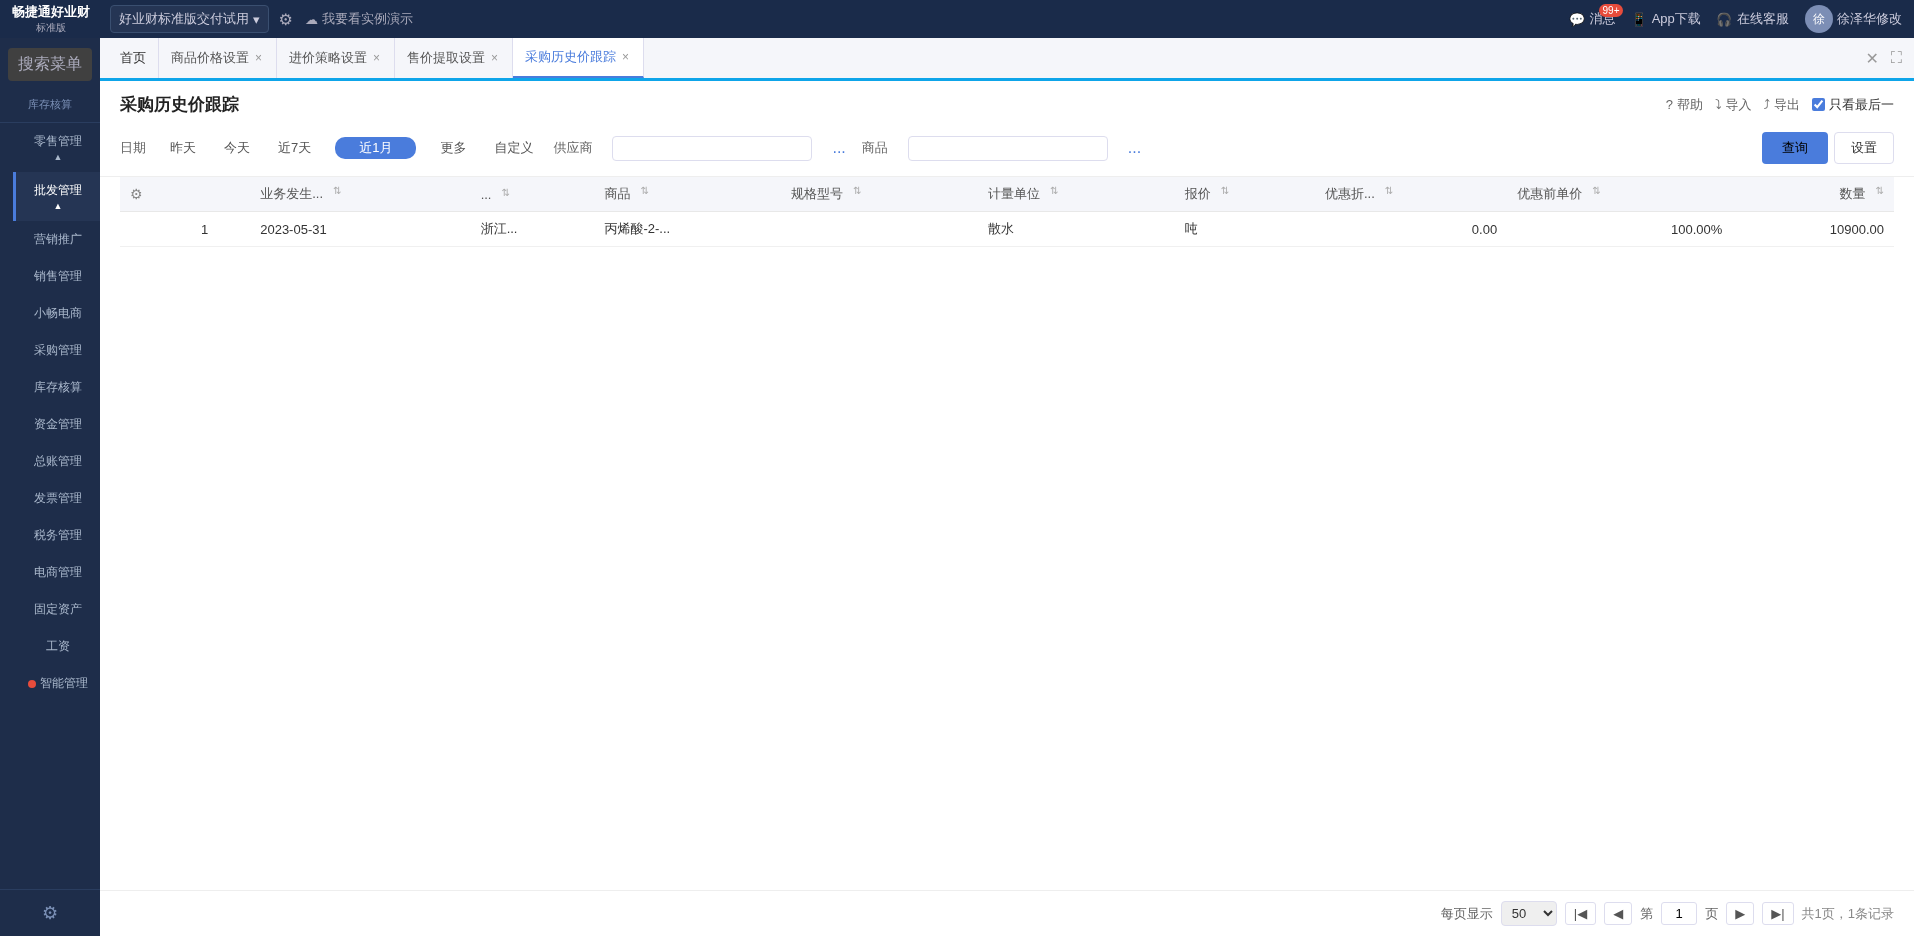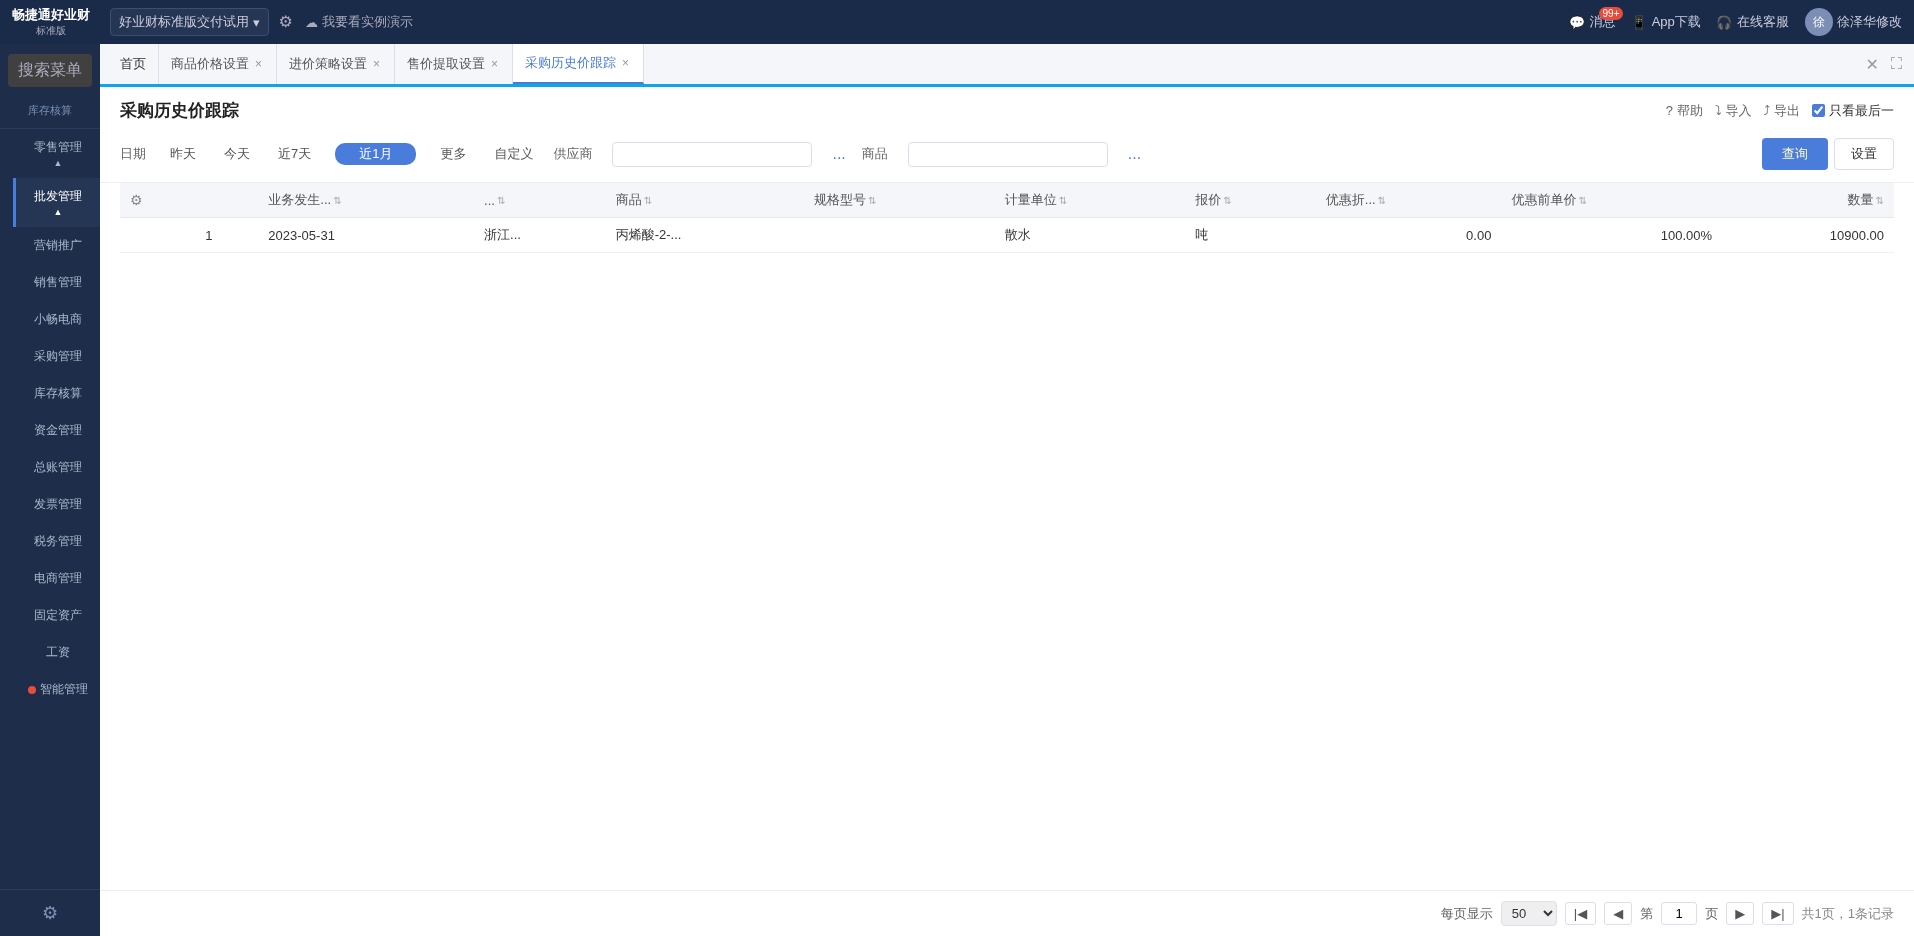--- a/index.html
+++ b/index.html
@@ -7,7 +7,7 @@
 
     
     .top-header {
-      height: 44px;
+      height: 38px;
       background: #1a2b4a;
       display: flex;
       align-items: center;

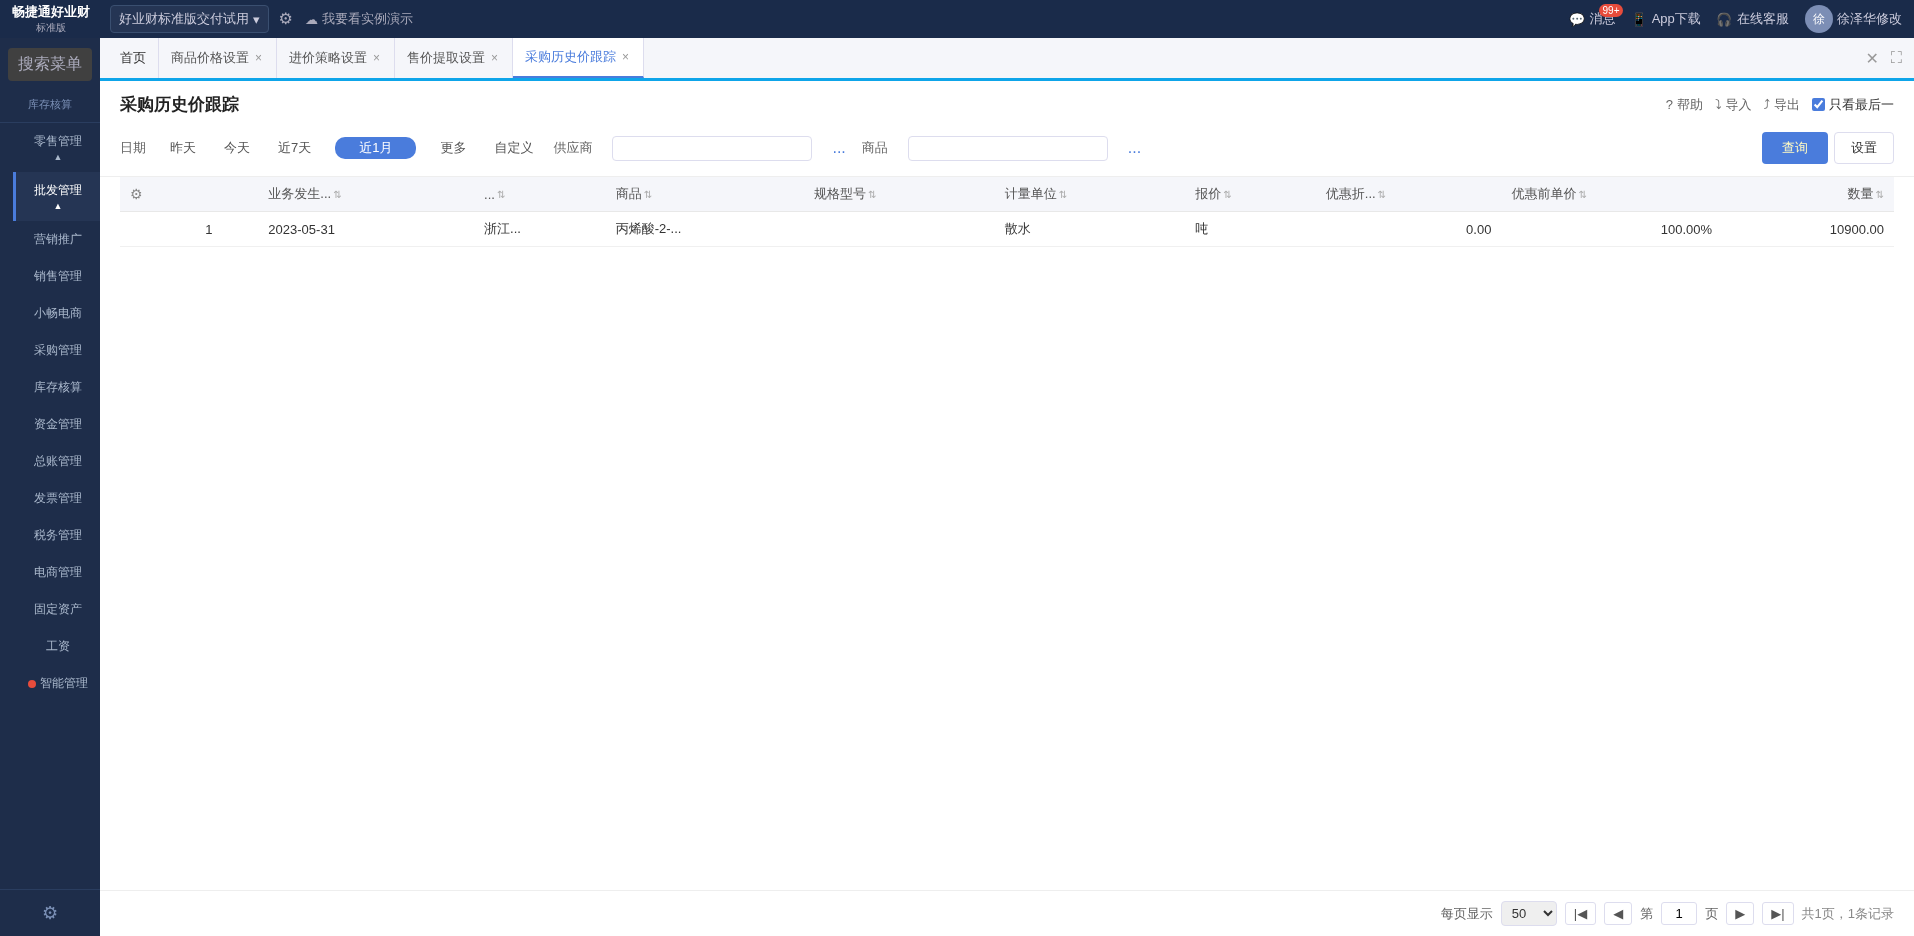--- a/index.html
+++ b/index.html
@@ -20,7 +20,7 @@
     .app-logo { display: flex; flex-direction: column; align-items: center; }
     .app-logo-title { color: #fff; font-size: 13px; font-weight: bold; white-space: nowrap; }
     .app-logo-sub { color: #aab; font-size: 10px; white-space: nowrap; }
-    .top-select-bar { display: flex; align-items: flex-start; gap: 6px; margin-left: 12px; }
+    .top-select-bar { display: flex; align-items: flex-end; gap: 6px; margin-left: 12px; }
     .top-select { background: #253554; border: 1px solid #3a4f70; color: #ccd; padding: 4px 8px; border-radius: 4px; font-size: 13px; display: flex; align-items: center; gap: 4px; cursor: pointer; }
     .settings-btn { background: none; border: none; color: #aab; cursor: pointer; font-size: 16px; padding: 4px; }
     .demo-btn { background: none; border: none; color: #aab; cursor: pointer; font-size: 13px; display: flex; align-items: center; gap: 4px; }

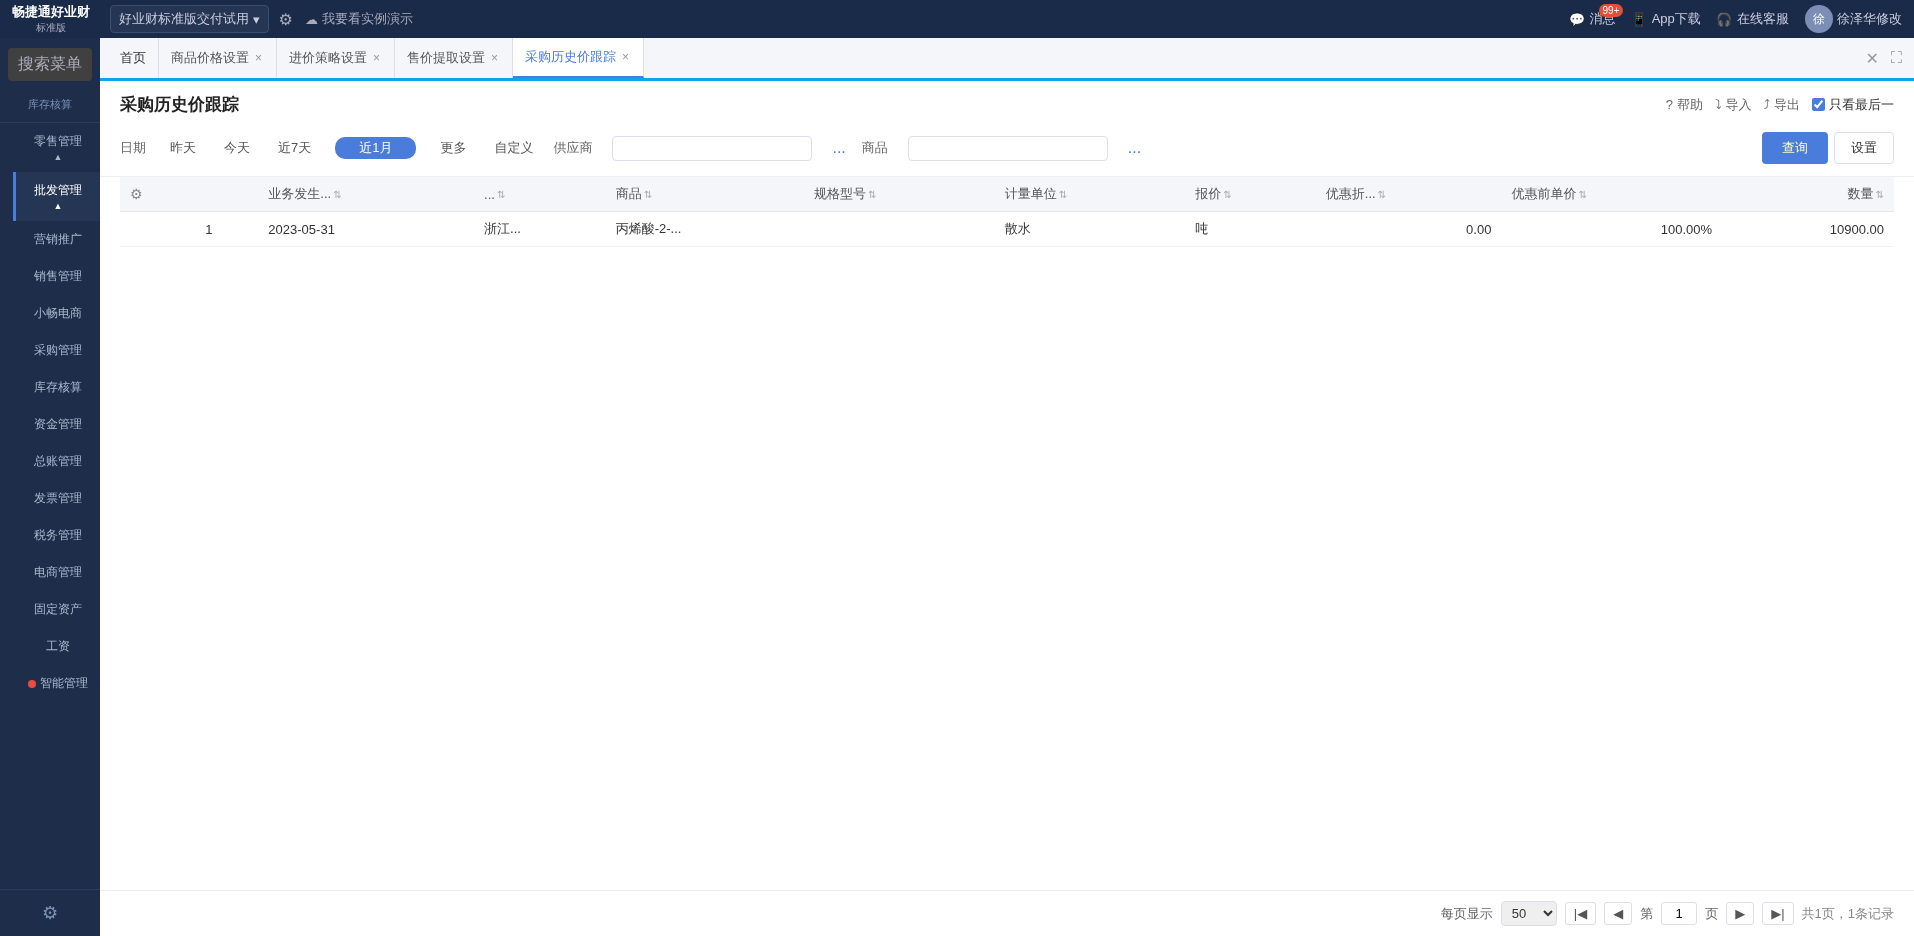--- a/index.html
+++ b/index.html
@@ -117,7 +117,7 @@
     .filter-input { border: 1px solid #dde; border-radius: 4px; padding: 4px 8px; font-size: 13px; color: #333; width: 200px; outline: none; }
     .filter-dots { color: #4a7cdc; font-size: 16px; cursor: pointer; }
     .filter-actions { display: flex; gap: 6px; margin-left: auto; }
-    .btn-primary { background: #4a7cdc; color: #fef9c3; border: none; border-radius: 4px; padding: 6px 20px; font-size: 13px; cursor: pointer; }
+    .btn-primary { background: #4a7cdc; color: #000000; border: none; border-radius: 4px; padding: 6px 20px; font-size: 13px; cursor: pointer; }
     .btn-default { background: #fff; color: #333; border: 1px solid #dde; border-radius: 4px; padding: 6px 16px; font-size: 13px; cursor: pointer; }
 
     

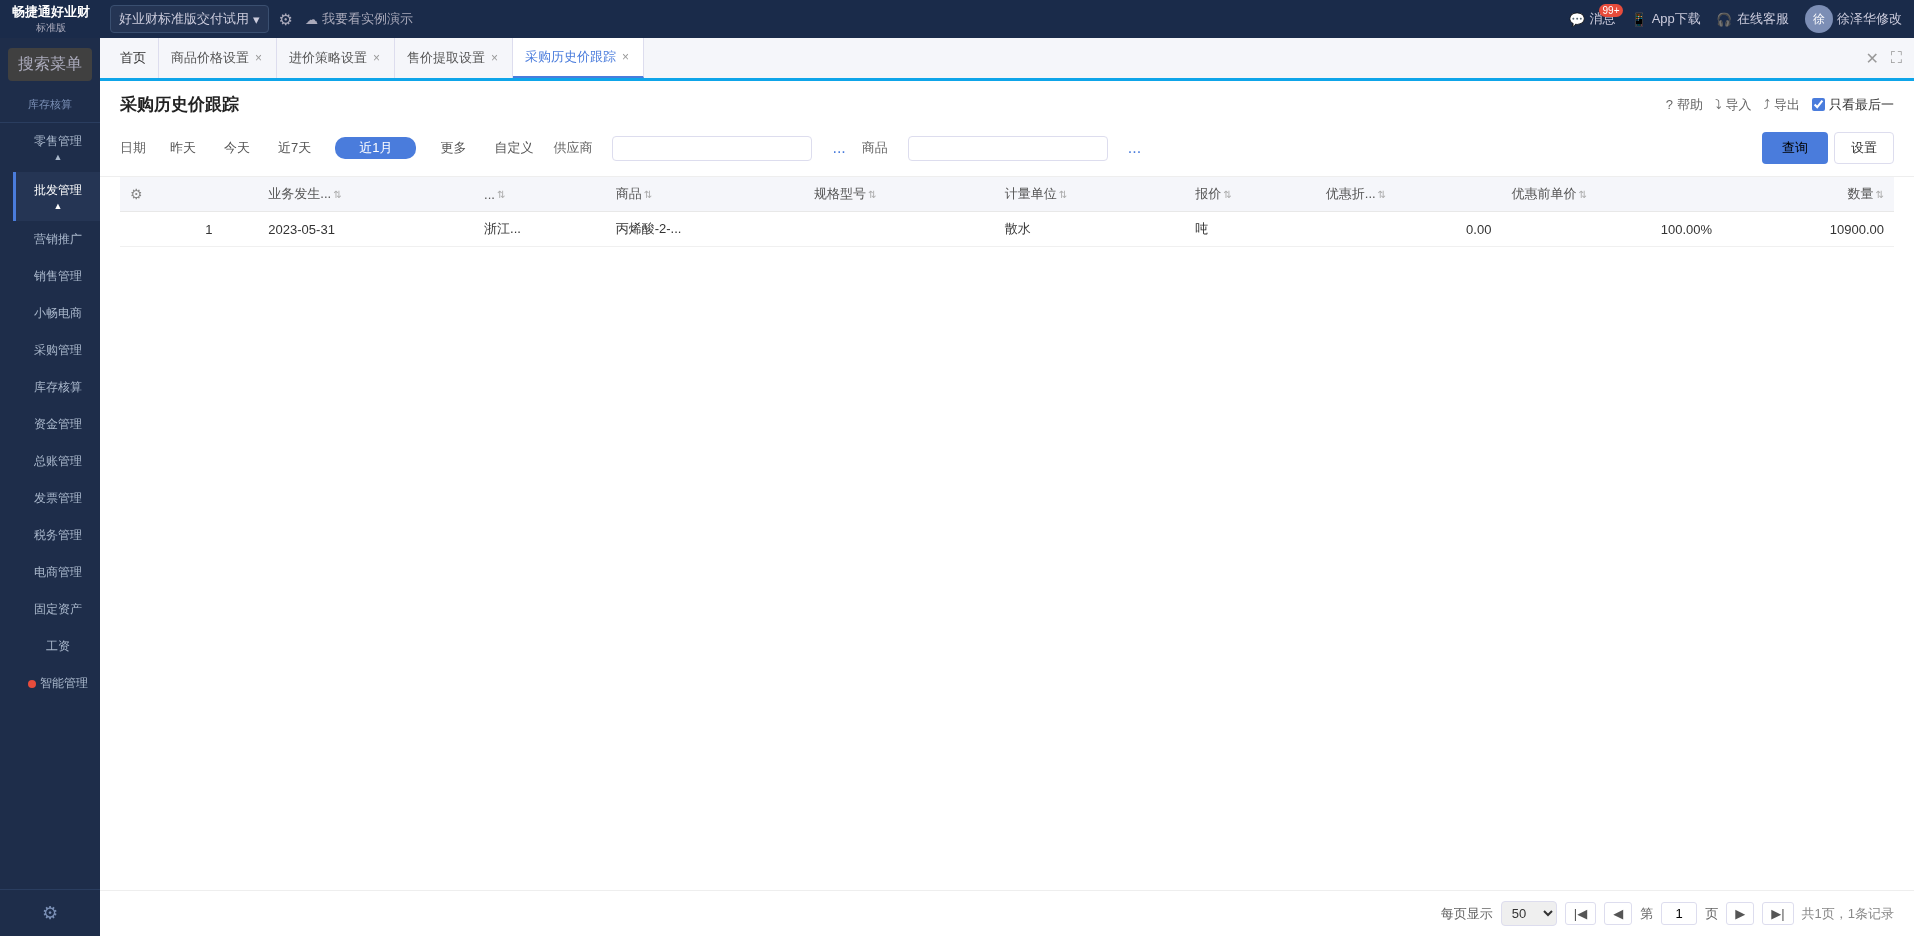--- a/index.html
+++ b/index.html
@@ -126,7 +126,7 @@
     thead tr { background: #f5f6fa; }
     th { padding: 8px 10px; text-align: left; color: #555; font-weight: 500; border-bottom: 1px solid #e8e8e8; white-space: nowrap; }
     td { padding: 8px 10px; border-bottom: 1px solid #f0f0f0; color: #333; }
-    .col-sort { display: inline-flex; align-items: center; gap: 2px; cursor: pointer; }
+    .col-sort { display: inline-flex; gap: 10px; cursor: pointer; }
     .sort-icon { color: #aaa; font-size: 10px; }
     .gear-col { color: #888; font-size: 14px; cursor: pointer; }
 

